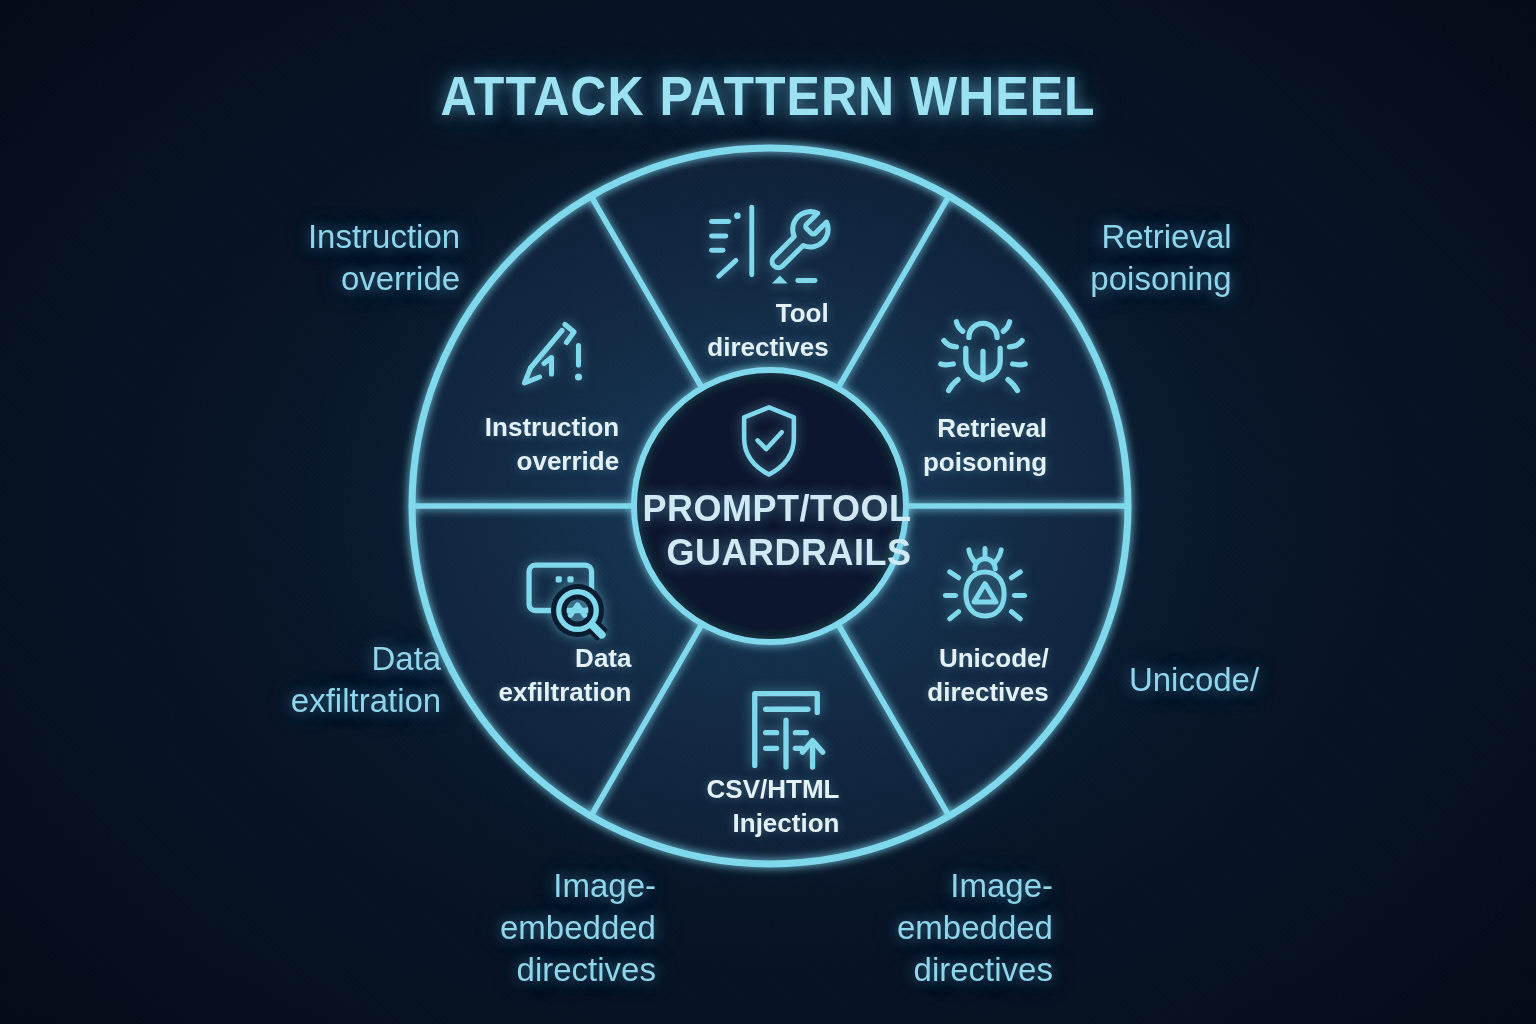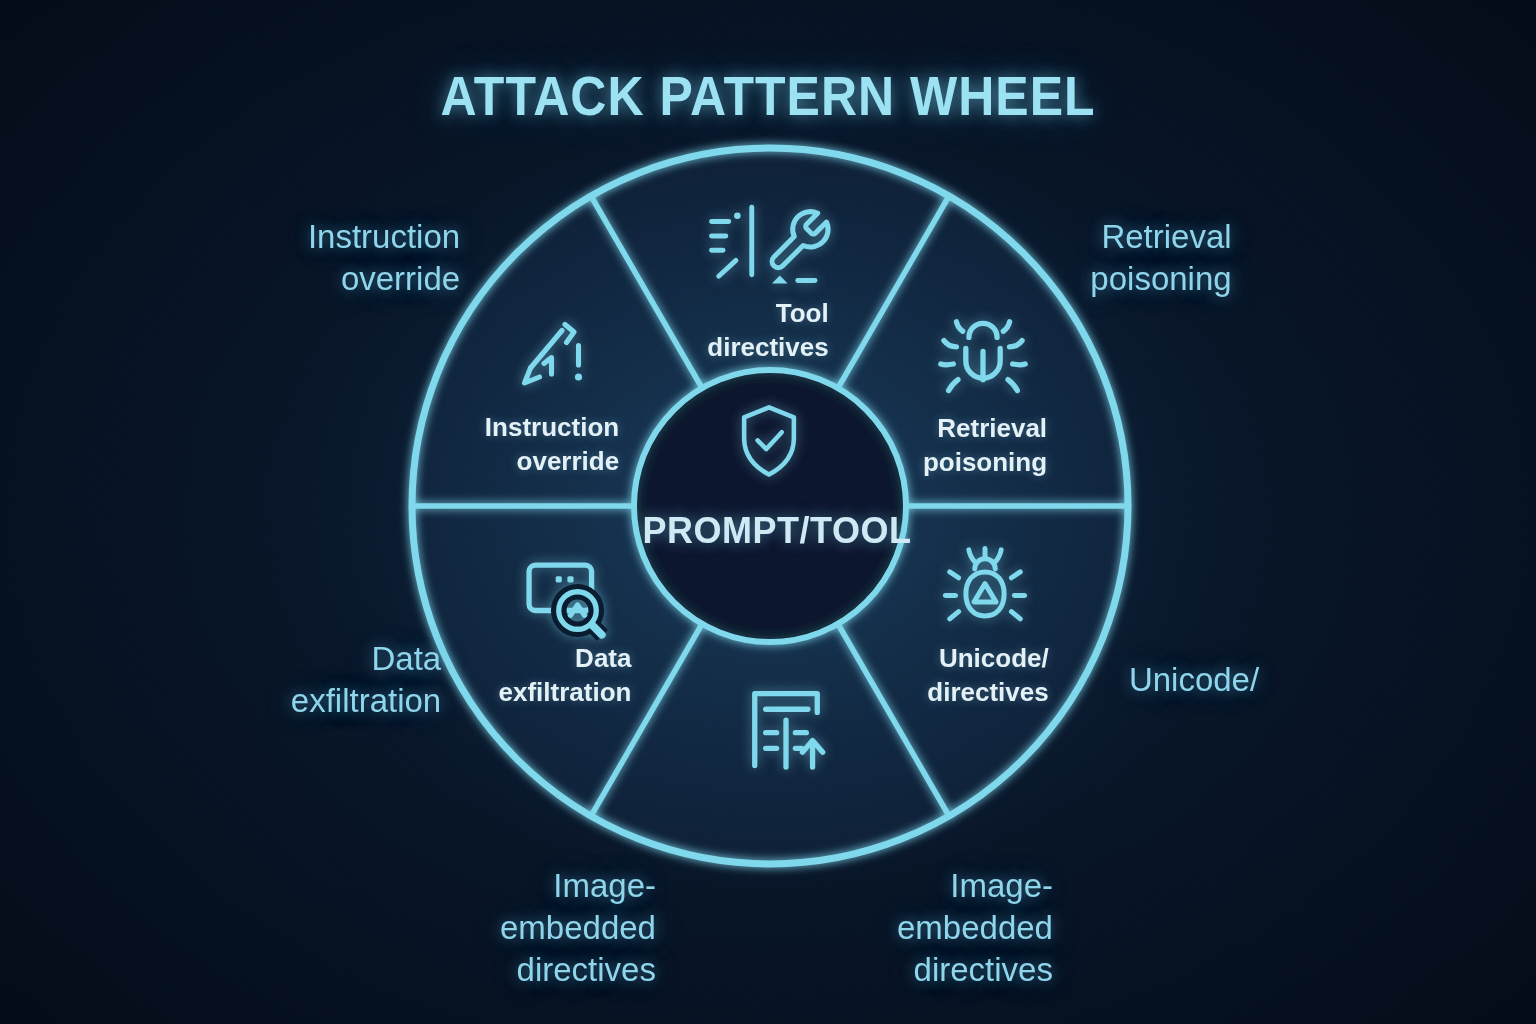--- a/index.html
+++ b/index.html
@@ -78,6 +78,7 @@
   </div>
   <div class="label hub-label" style="left:770px;top:531px;margin-left:7px;">
     <span>PROMPT/TOOL</span>
+    <span>GUARDRAILS</span>
   </div>
 
   <div class="icon" style="left:700px;top:200px;">

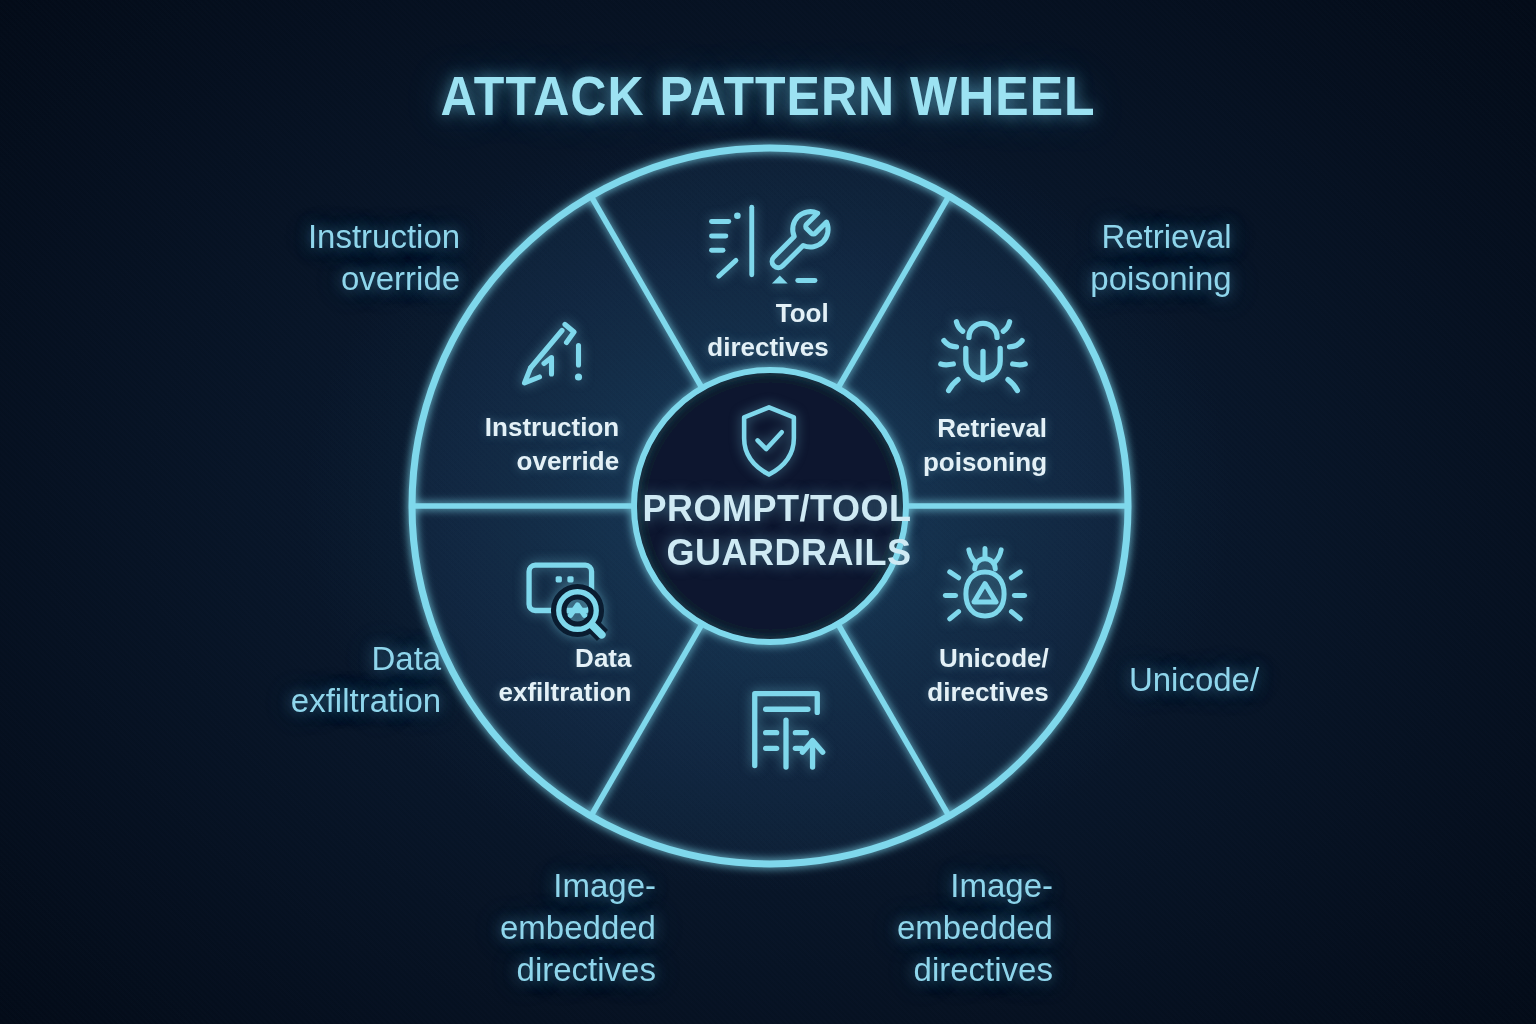--- a/index.html
+++ b/index.html
@@ -187,6 +187,10 @@
       <path class="st" d="M42.5 47.5 l6.5-7.5 6.5 7.5"></path>
     </svg>
   </div>
+  <div class="label seg-label" style="left:773px;top:806px;">
+    <span>CSV/HTML</span>
+    <span>Injection</span>
+  </div>
 
   <div class="label outer-label" style="left:384px;top:258px;">
     <span>Instruction</span>

